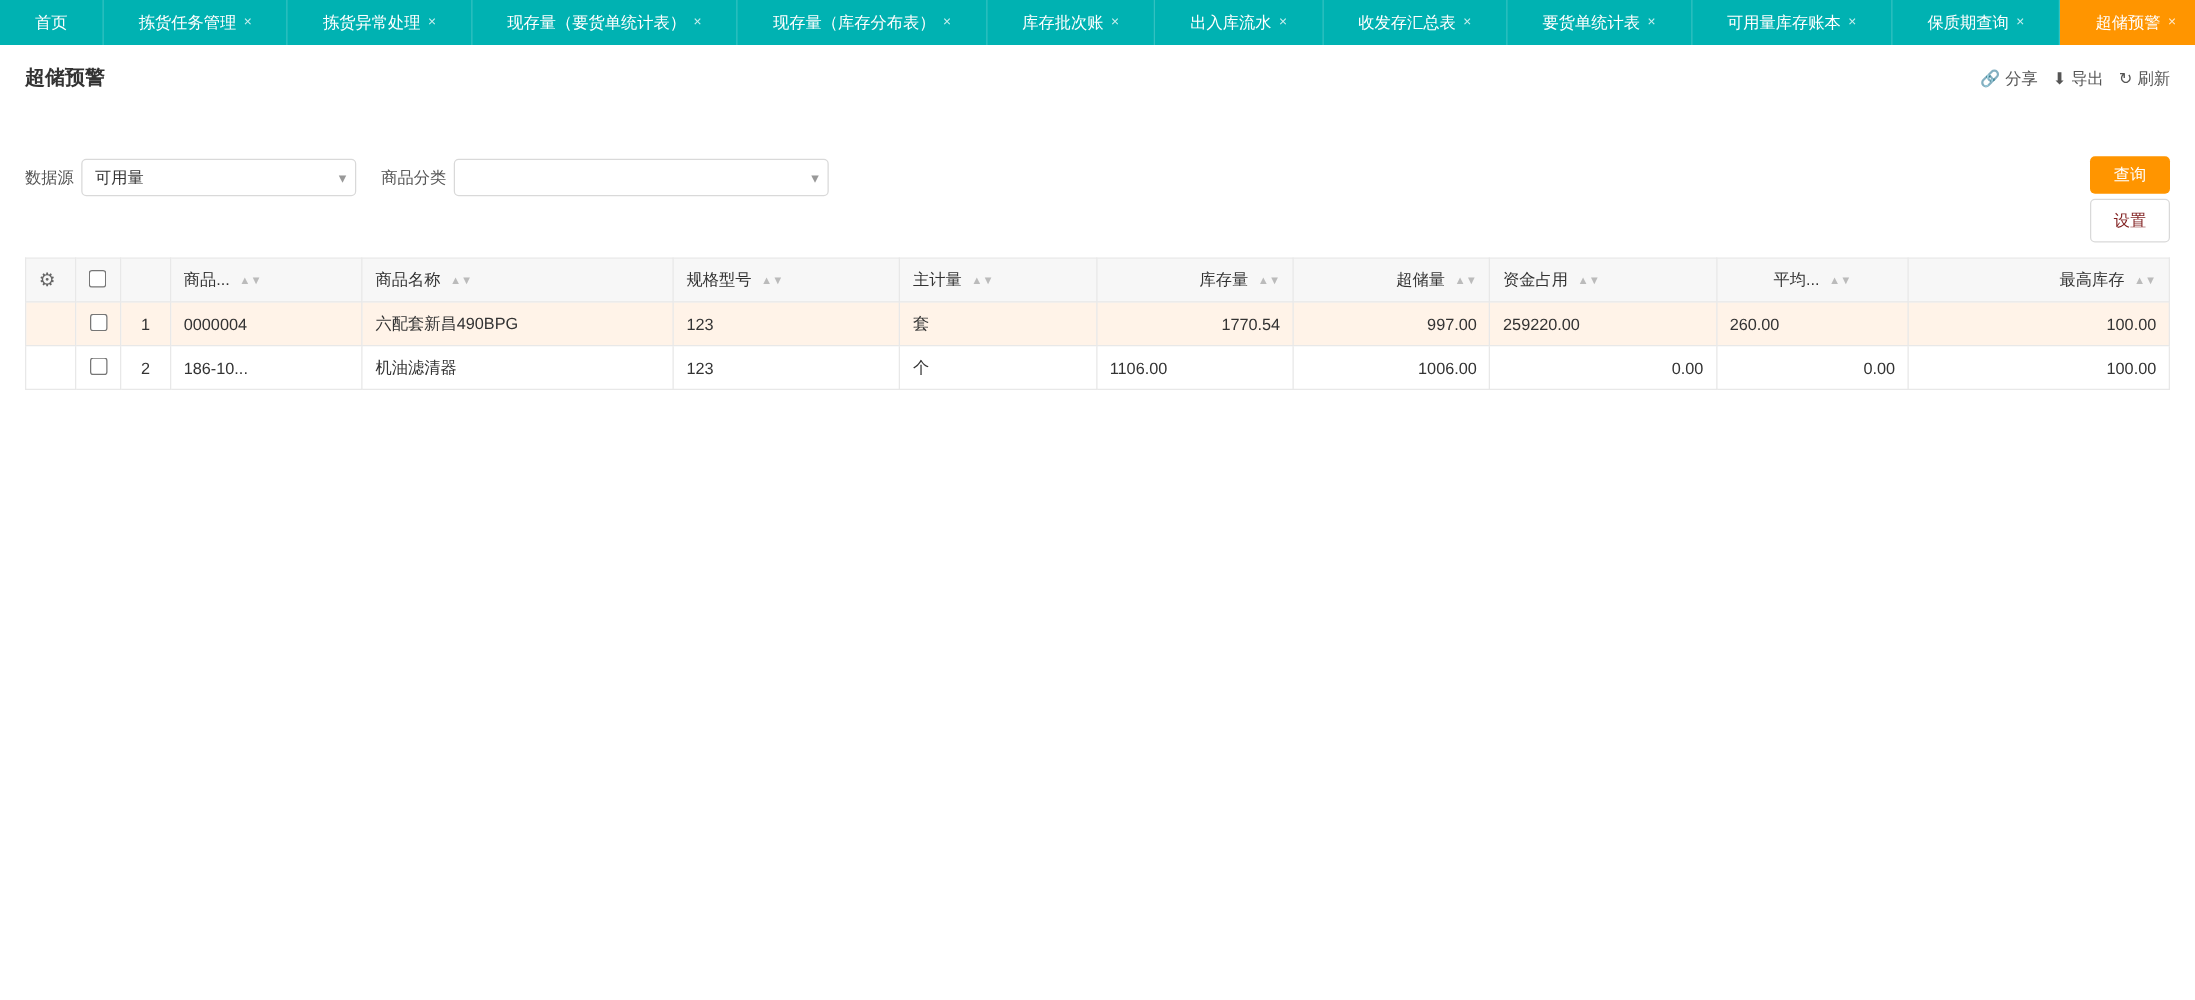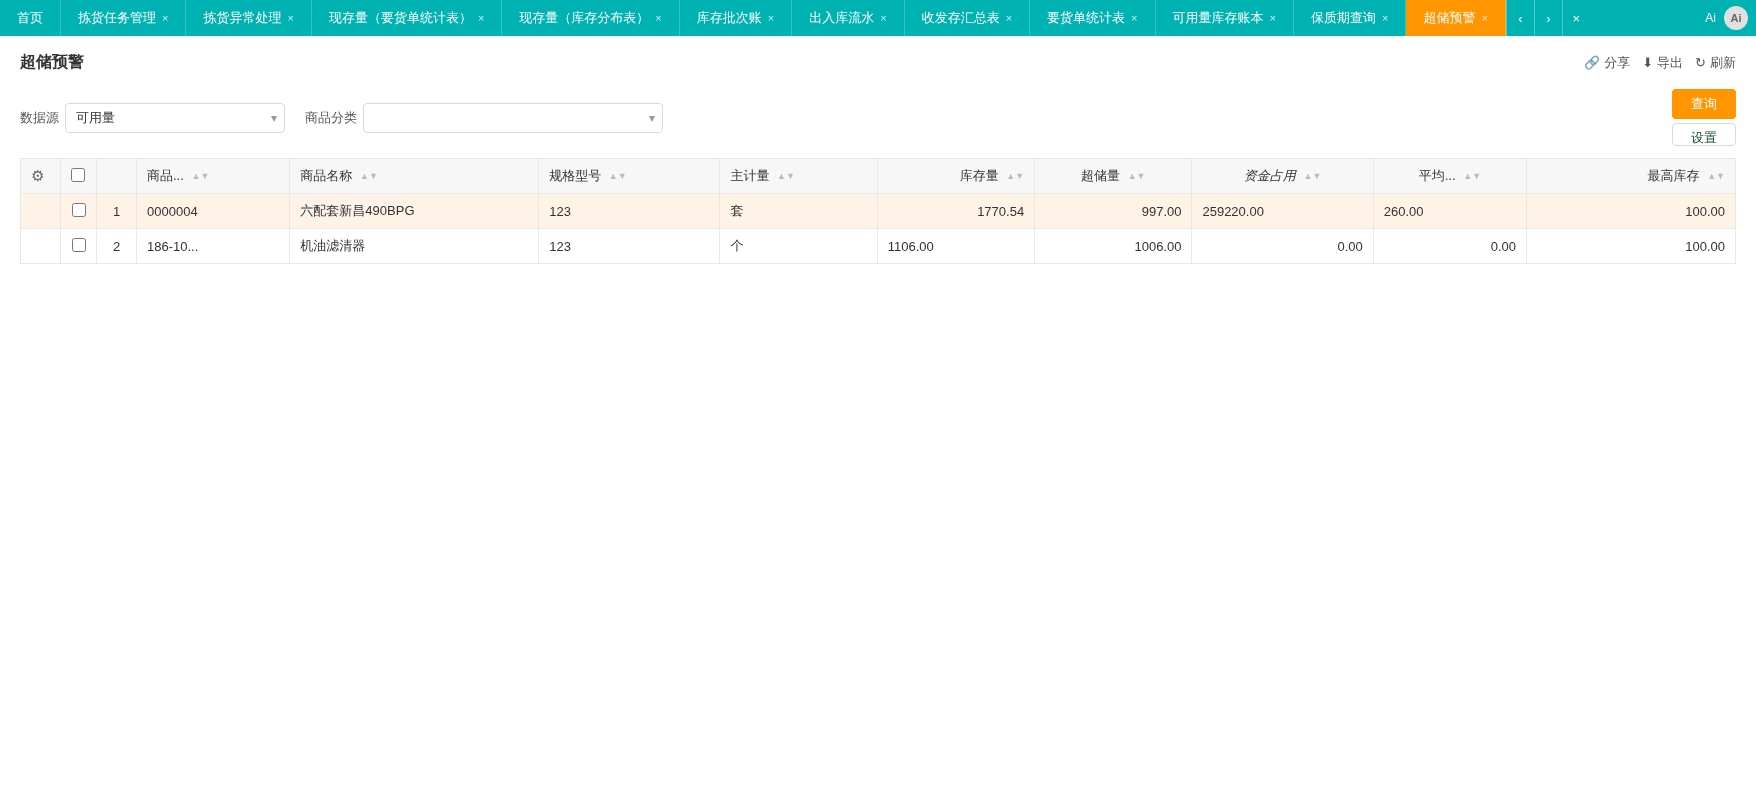--- a/index.html
+++ b/index.html
@@ -17,7 +17,7 @@
     .nav-tab {
       display: inline-flex;
       align-items: center;
-      padding: 0 17px;
+      padding: 0 28px;
       height: 36px;
       color: #fff;
       font-size: 13px;

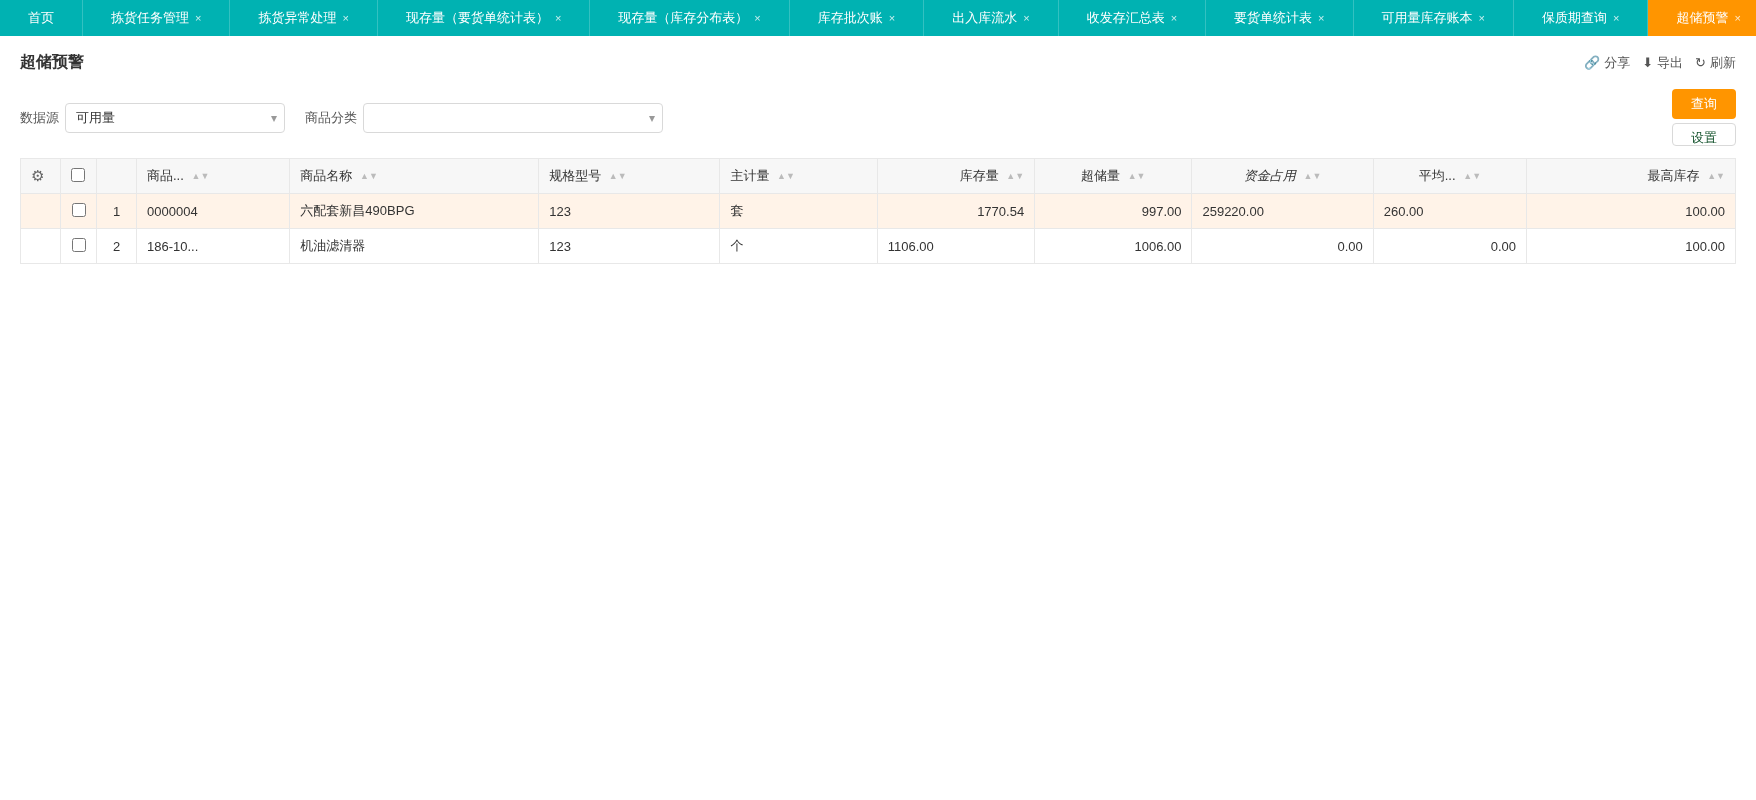--- a/index.html
+++ b/index.html
@@ -178,6 +178,7 @@
       display: flex;
       flex-direction: column;
       gap: 4px;
+      margin-top: 36px;
     }
 
     

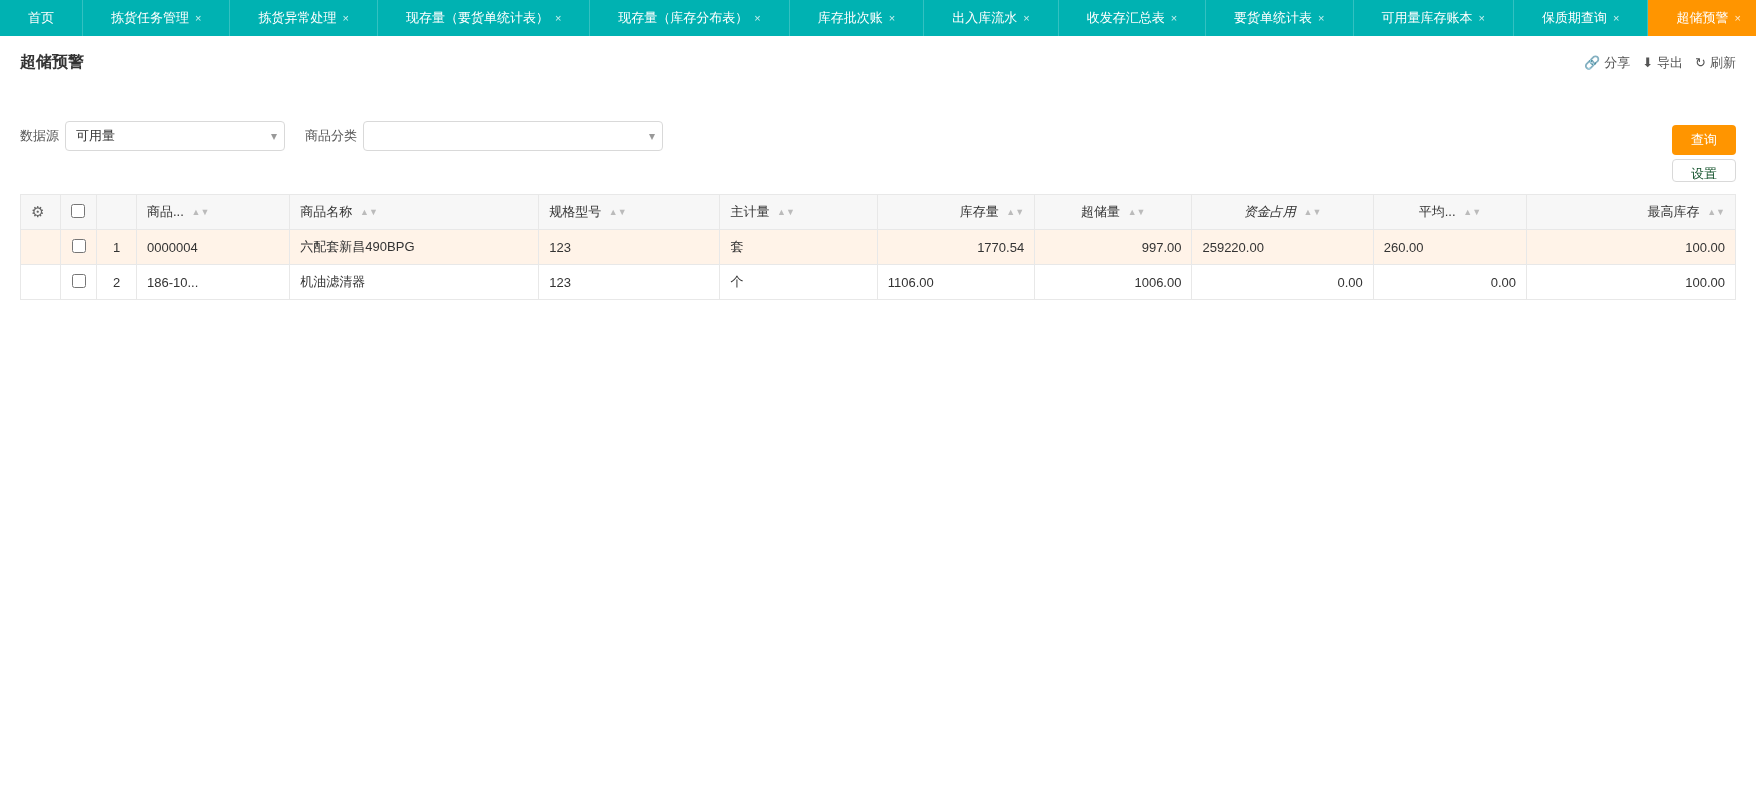--- a/index.html
+++ b/index.html
@@ -165,13 +165,13 @@
     }
     .btn-settings {
       background: #fff;
-      color: #14532d;
+      color: #7f1d1d;
       border: 1px solid #d9d9d9;
       border-radius: 4px;
       padding: 5px 18px;
       font-size: 13px;
       cursor: pointer;
-      height: 23px;
+      height: 35px;
     }
     .filter-buttons {
       margin-left: auto;

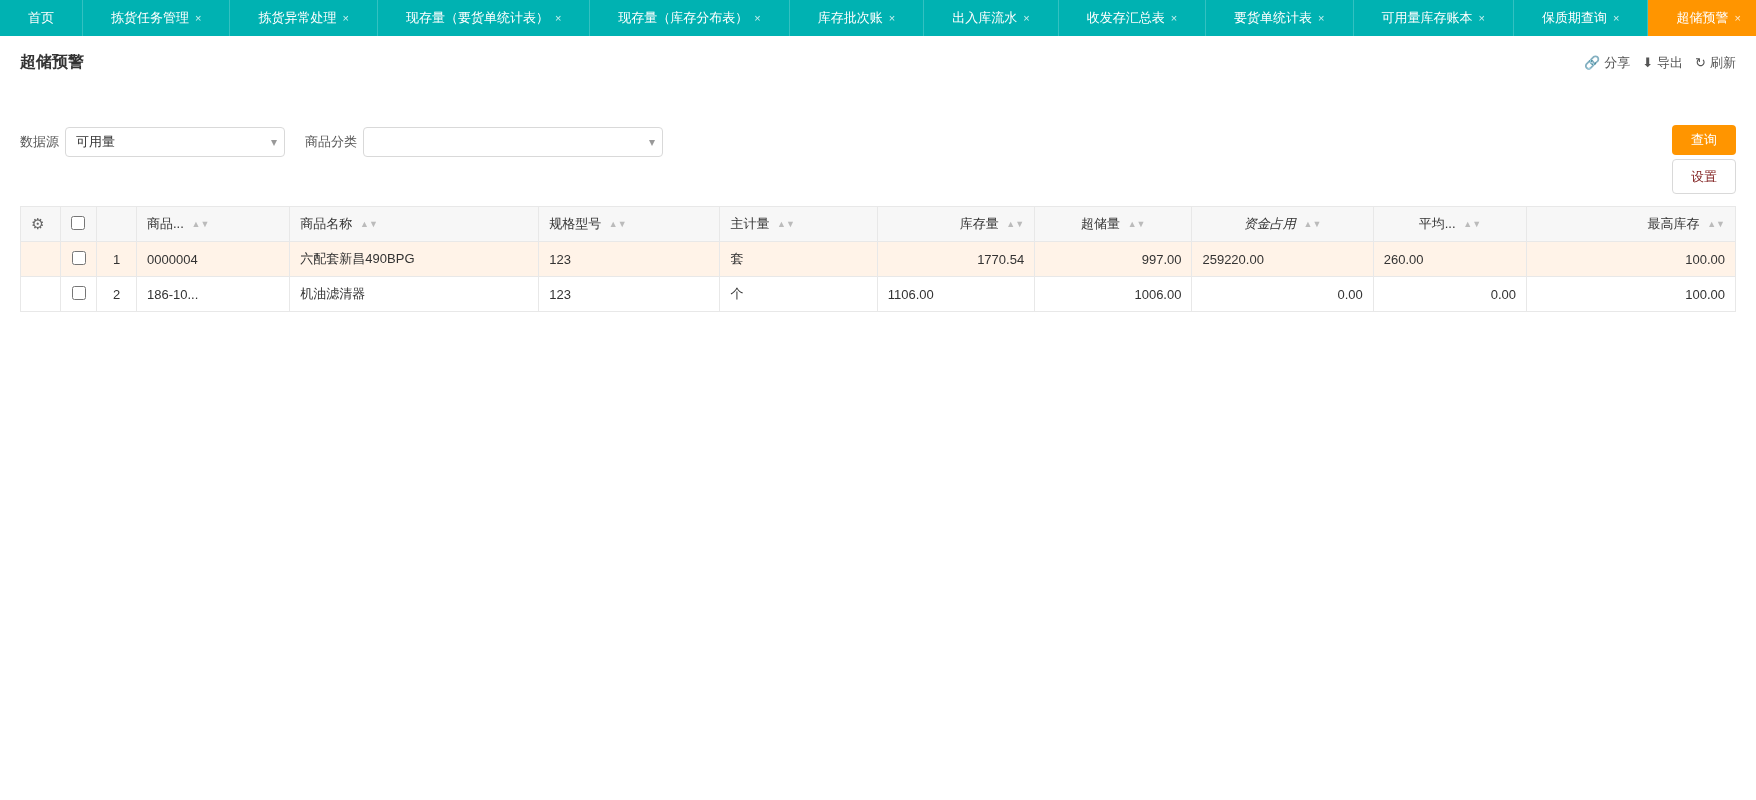--- a/index.html
+++ b/index.html
@@ -384,7 +384,7 @@
           <span>库存量</span>
           <span class="sort-icon">▲▼</span>
         </th>
-        <th style="text-align:center;">
+        <th style="text-align:right;">
           <span>超储量</span>
           <span class="sort-icon">▲▼</span>
         </th>

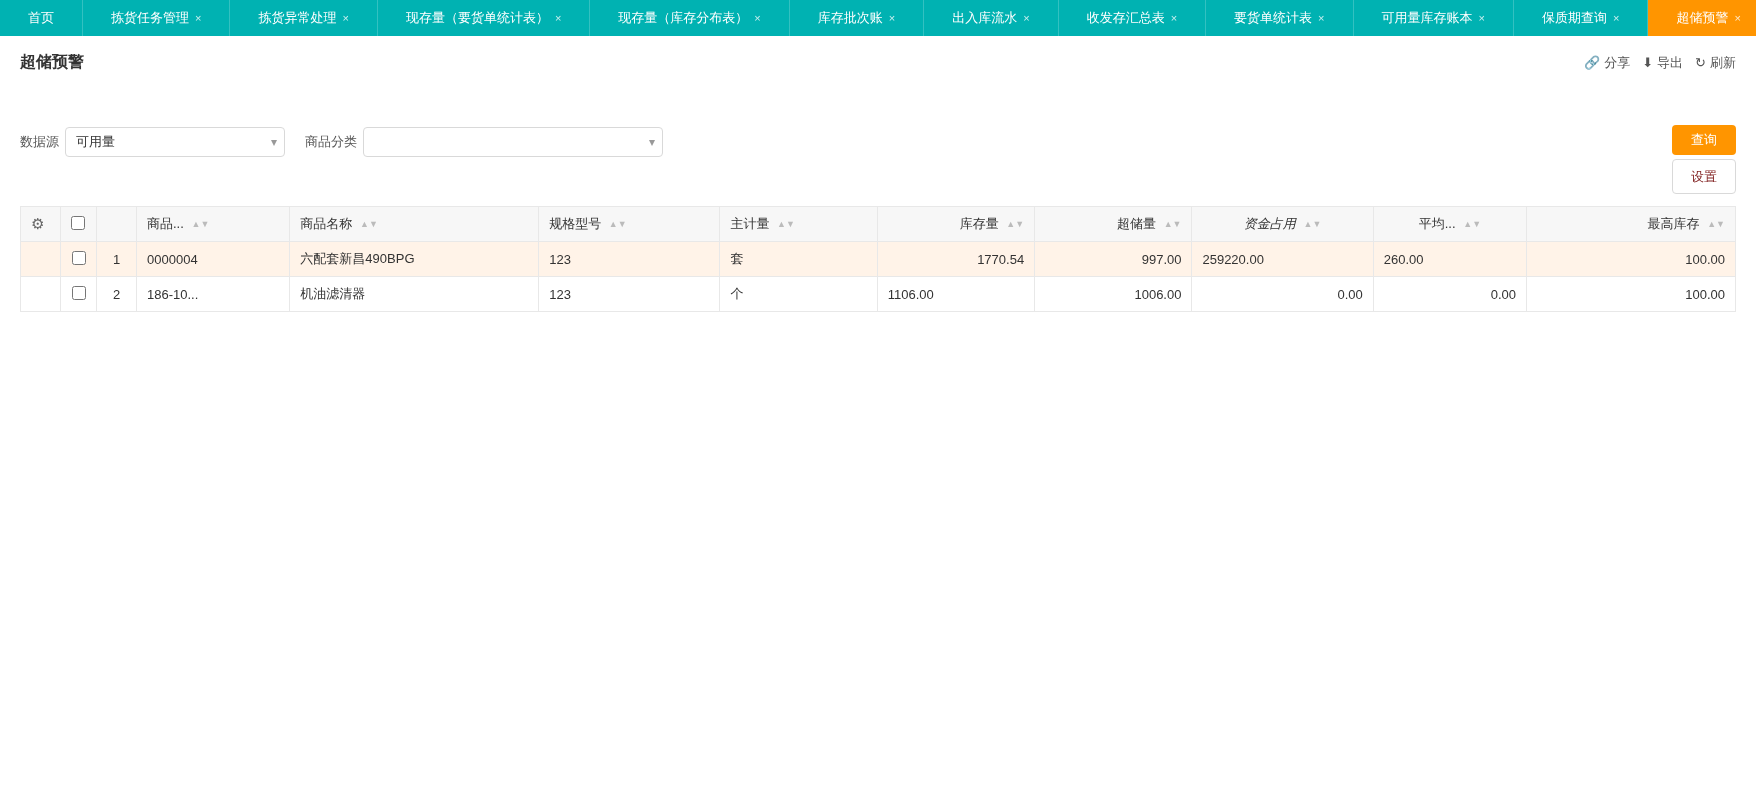--- a/index.html
+++ b/index.html
@@ -388,7 +388,7 @@
           <span>超储量</span>
           <span class="sort-icon">▲▼</span>
         </th>
-        <th style="text-align:center;font-style:italic;">
+        <th style="text-align:left;">
           <span>资金占用</span>
           <span class="sort-icon">▲▼</span>
         </th>

